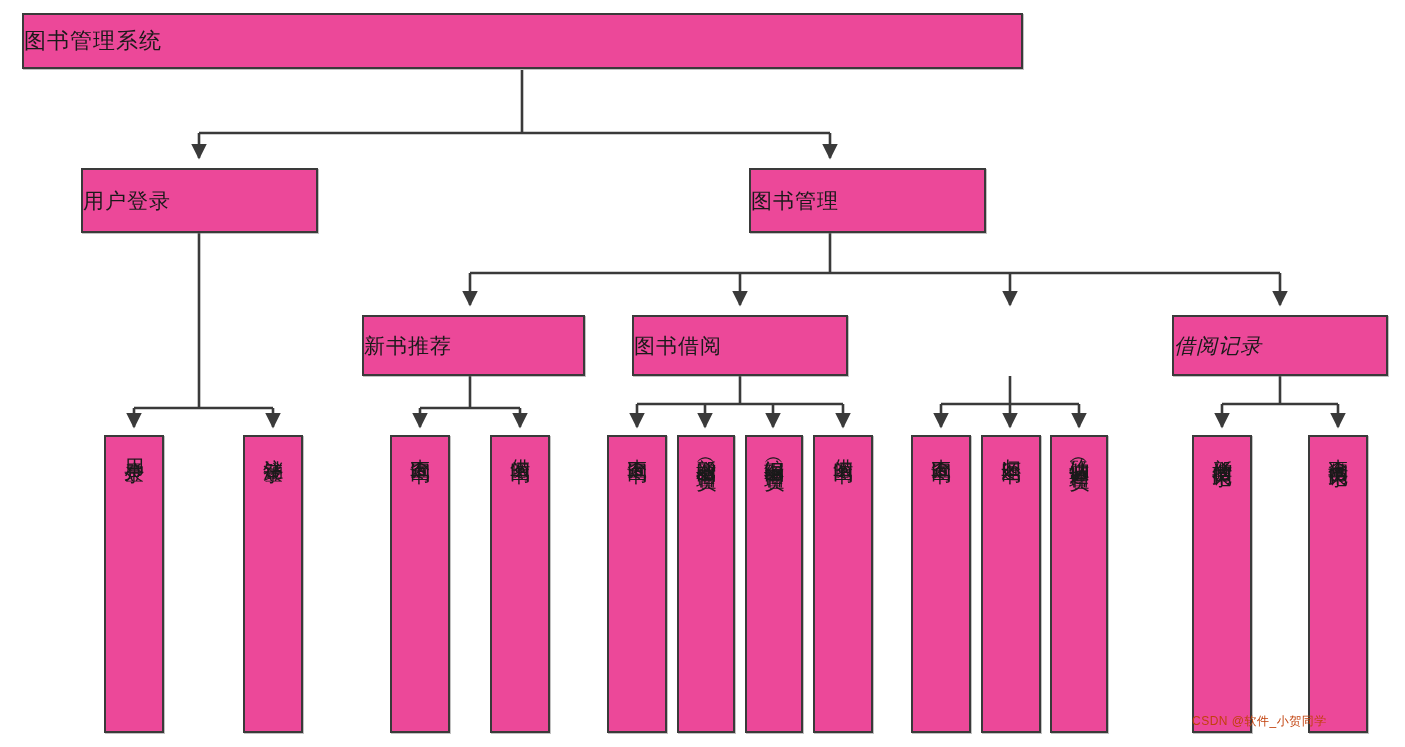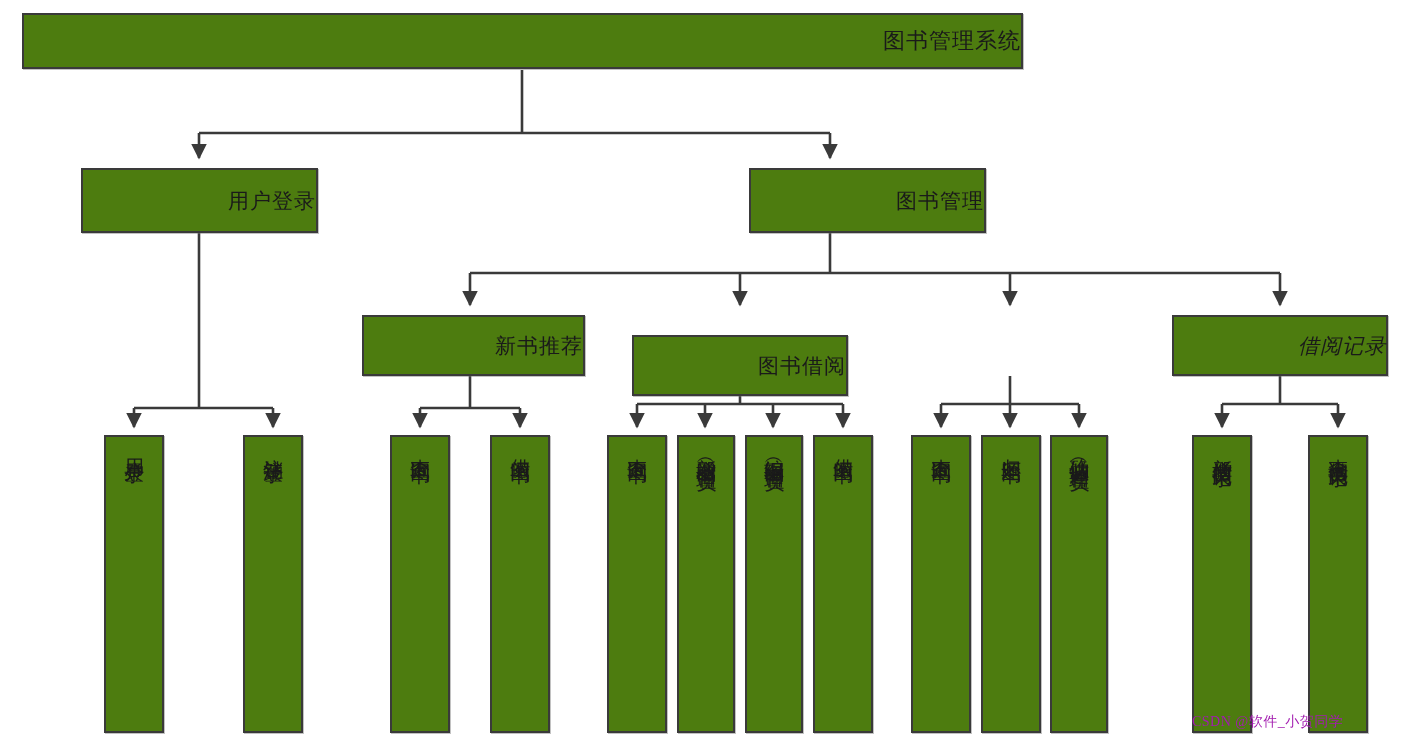--- a/index.html
+++ b/index.html
@@ -30,11 +30,11 @@
     position: absolute;
     box-sizing: border-box;
     border: 2px solid #3a3a3a;
-    background: #4d7c0f;
+    background: #ec4899;
     color: #1a1a1a;
     display: flex;
     align-items: center;
-    justify-content: flex-end;
+    justify-content: flex-start;
     box-shadow: 1px 1px 0 rgba(120,120,120,0.45);
   }
   .node .label {

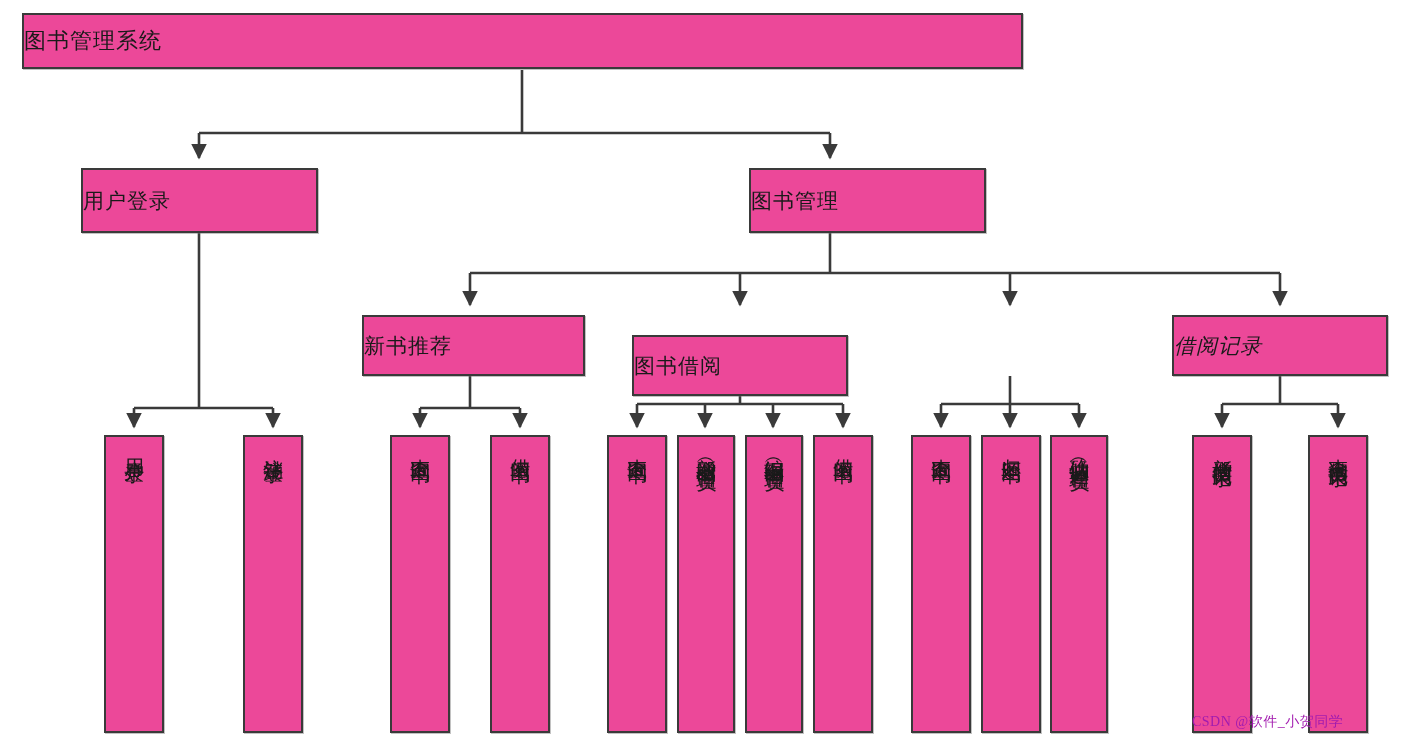--- a/index.html
+++ b/index.html
@@ -149,7 +149,7 @@
     <span class="label">新书推荐</span>
   </div>
 
-  <div class="node h" style="left:632px; top:315px; width:216px; height:61px;margin-top:20px;">
+  <div class="node h" style="left:632px; top:315px; width:216px; height:61px;">
     <span class="label">图书借阅</span>
   </div>
 

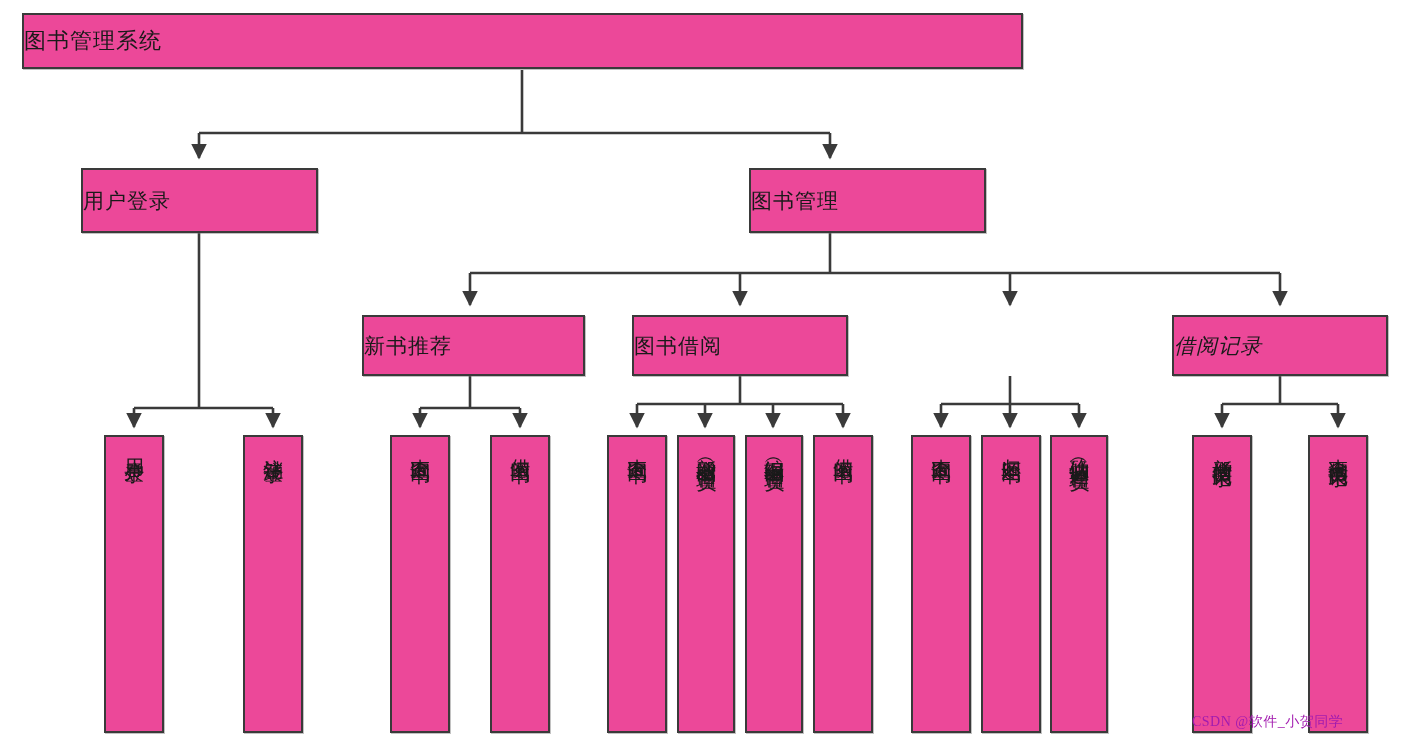--- a/index.html
+++ b/index.html
@@ -68,12 +68,11 @@
   }
   .watermark {
     position: absolute;
-    font-size: 14px;
-    color: #a21caf;
+    font-size: 12px;
+    color: #c2410c;
     letter-spacing: 0.5px;
     white-space: nowrap;
     user-select: none;
-    font-family: Liberation Serif, serif;
   }
 </style>
 </head>

